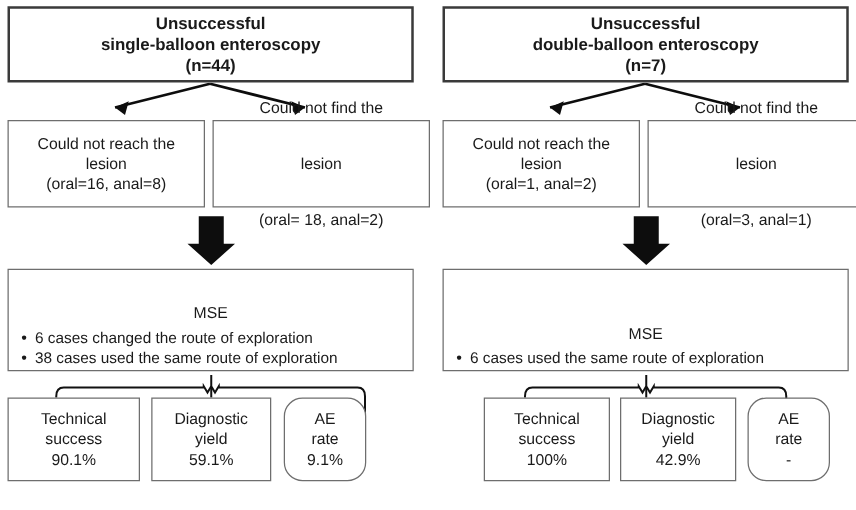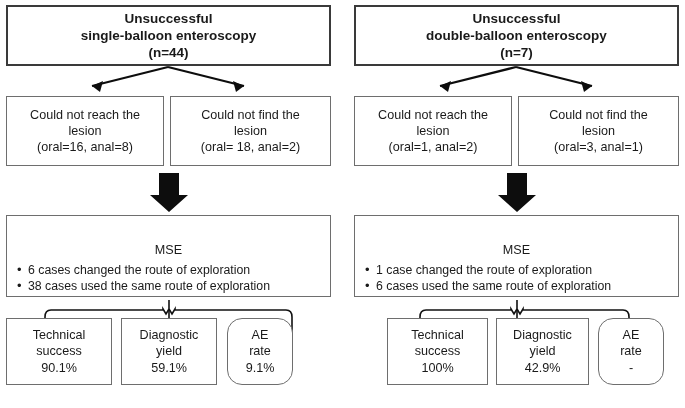--- a/index.html
+++ b/index.html
@@ -50,7 +50,7 @@
   
   .r2 { top: 96px; height: 70px; font-size: 12.6px; }
   .r2a { left: 6px;   width: 158px; }
-  .r2b { left: 170px; width: 161px; }
+  .r2b { left: 170px; width: 174px; gap: 29px; }
 
   
   .r3 {

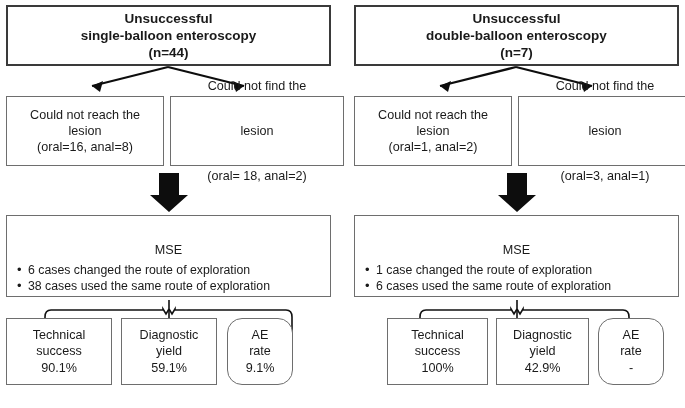--- a/index.html
+++ b/index.html
@@ -203,7 +203,6 @@
     <div class="box r3">
       <div class="mse-title">MSE</div>
       <ul class="mse-list">
-        <li>1 case changed the route of exploration</li>
         <li>6 cases used the same route of exploration</li>
       </ul>
     </div>

